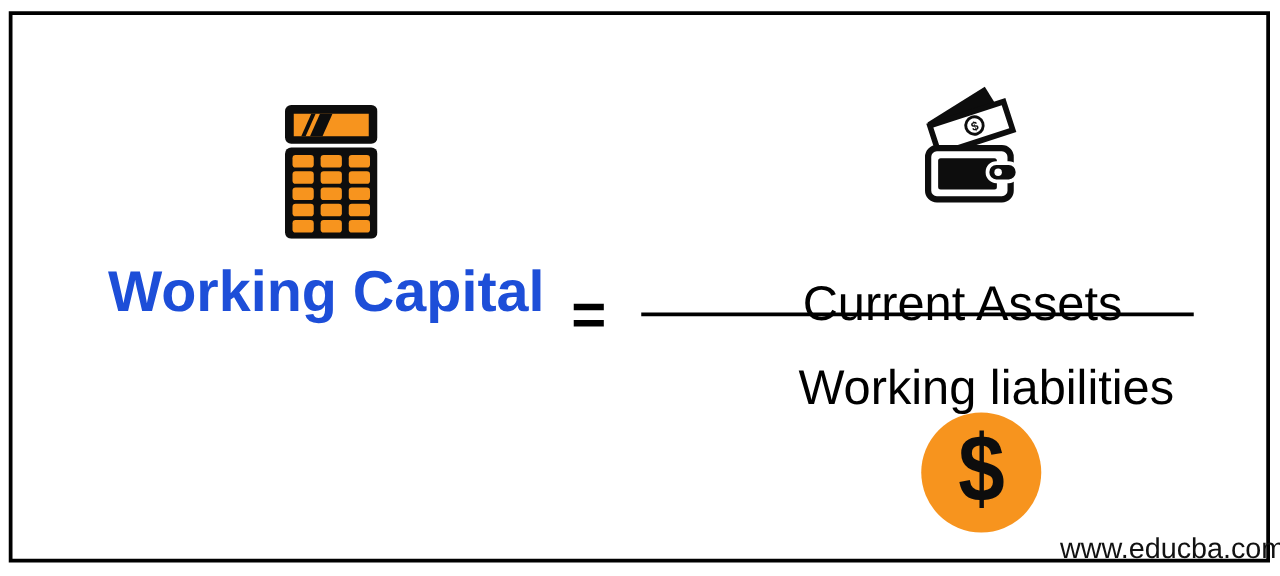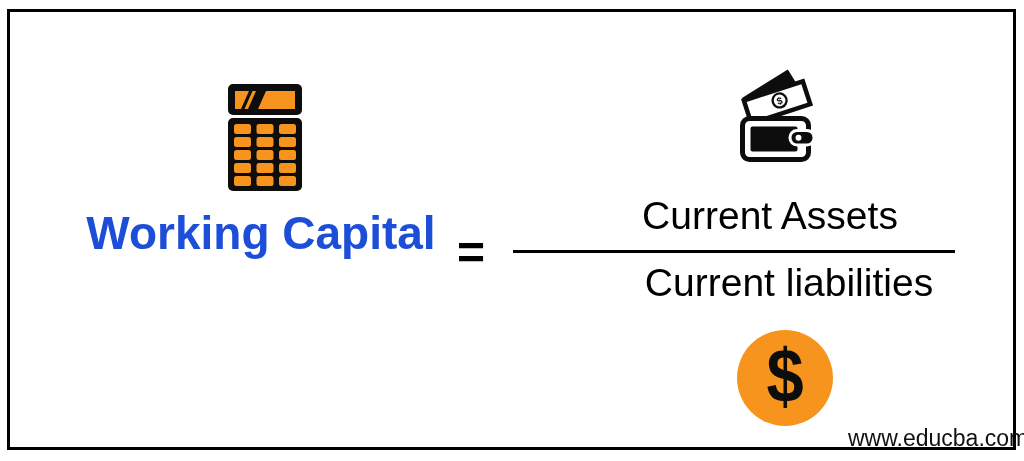--- a/index.html
+++ b/index.html
@@ -69,6 +69,7 @@
     font-size: 39px;
     line-height: 46px;
     color: #000000;
+    margin-top: 28px;
   }
   .numerator { left: 770px; top: 193px; }
   .denominator { left: 789px; top: 260px; }

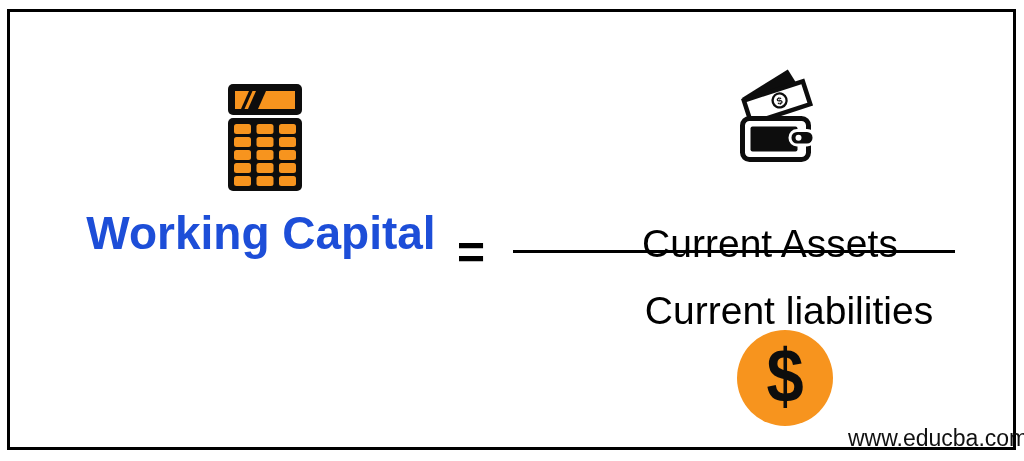--- a/index.html
+++ b/index.html
@@ -168,7 +168,7 @@
 
   <div class="numerator">Current Assets</div>
   <div class="fraction-bar"></div>
-  <div class="denominator">Current liabilities</div>
+  <div class="denominator">Working liabilities</div>
 
   <div class="dollar-badge">
     <span class="sym">$</span>

